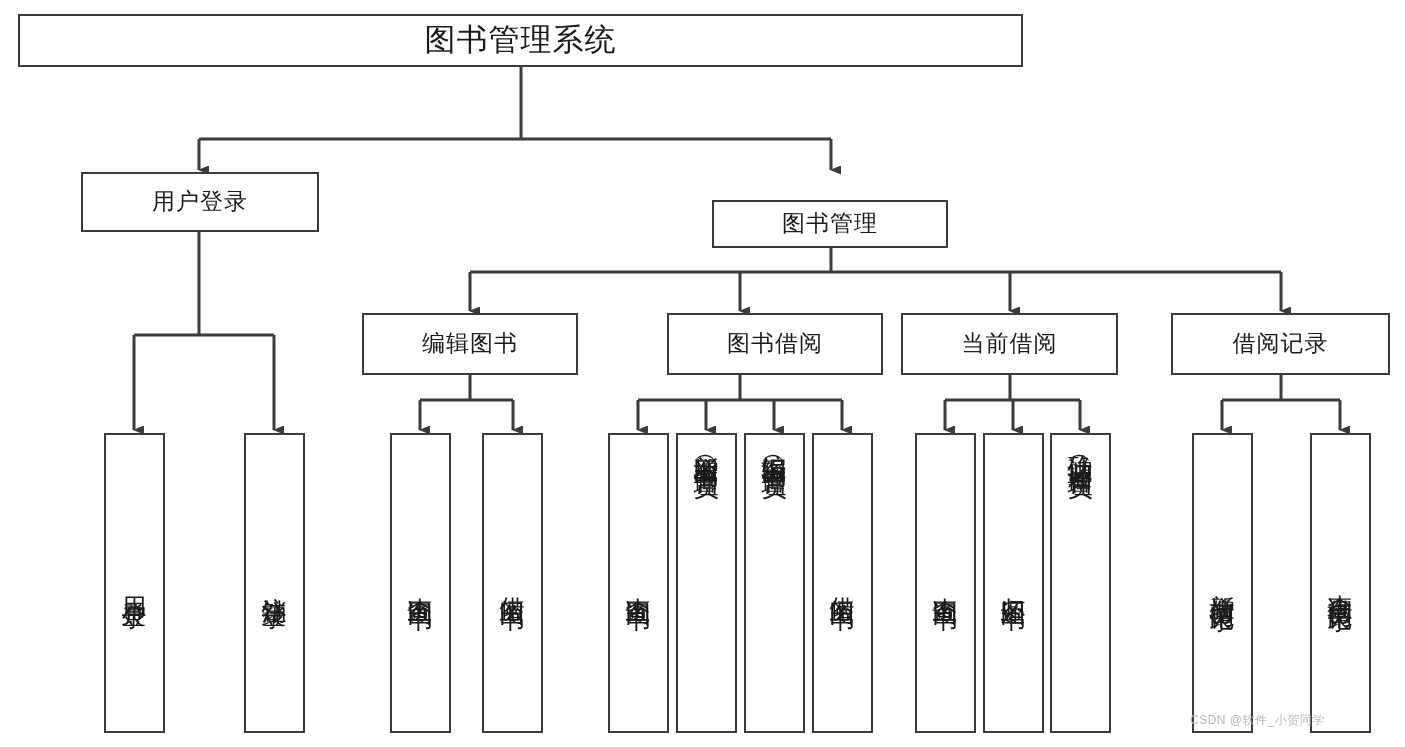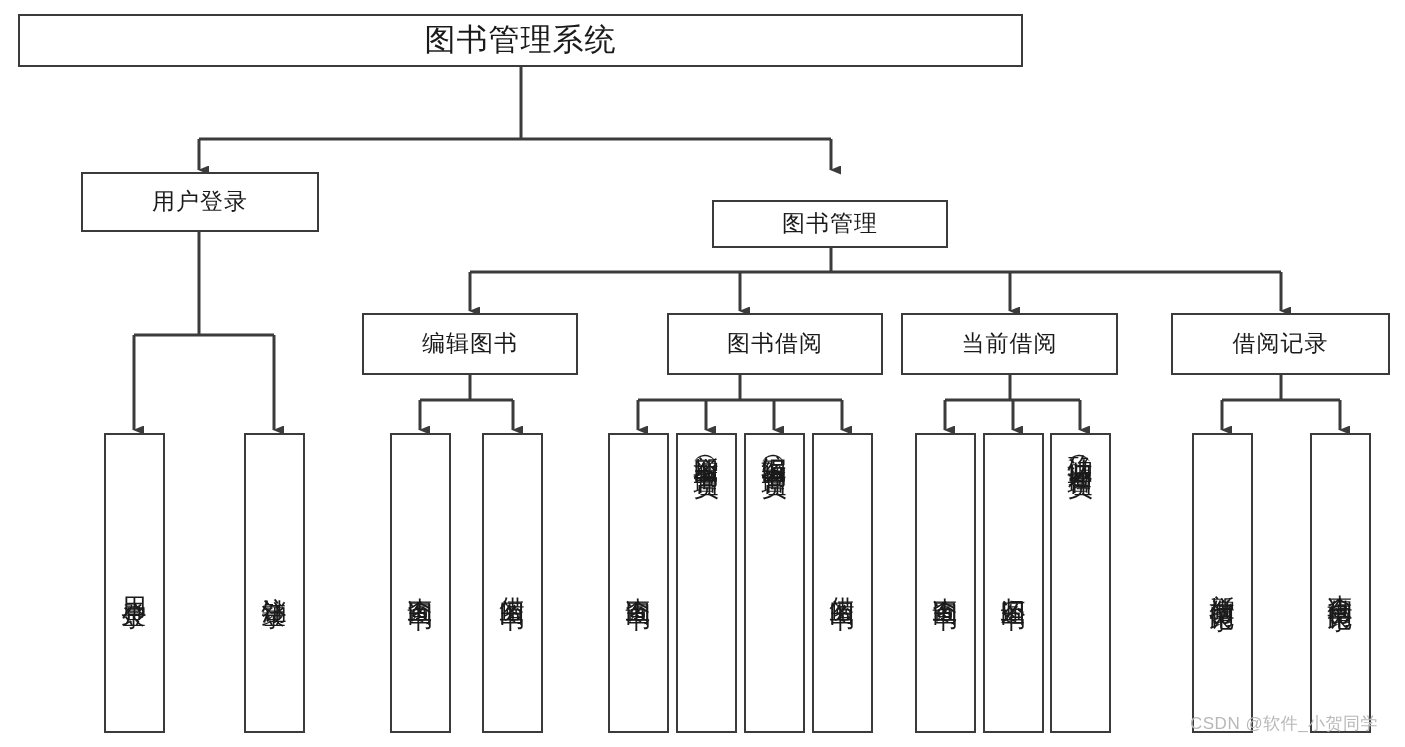--- a/index.html
+++ b/index.html
@@ -49,7 +49,7 @@
   .node.v.centerv{align-items:center;}
   .watermark{
     position:absolute;
-    font-size:17px;
+    font-size:12px;
     color:#b8b8b8;
     letter-spacing:0.5px;
     white-space:nowrap;

